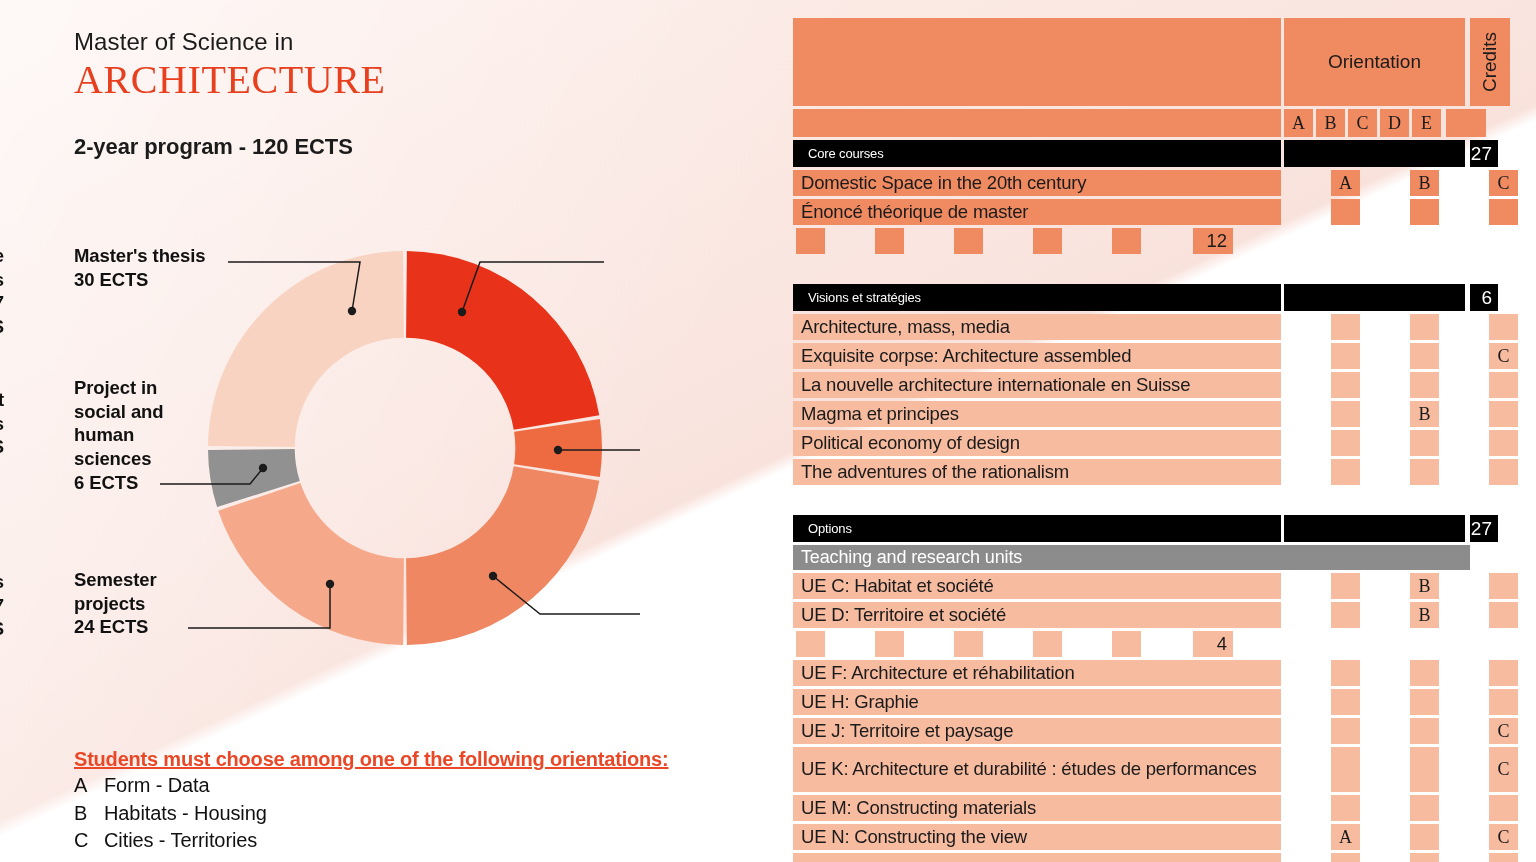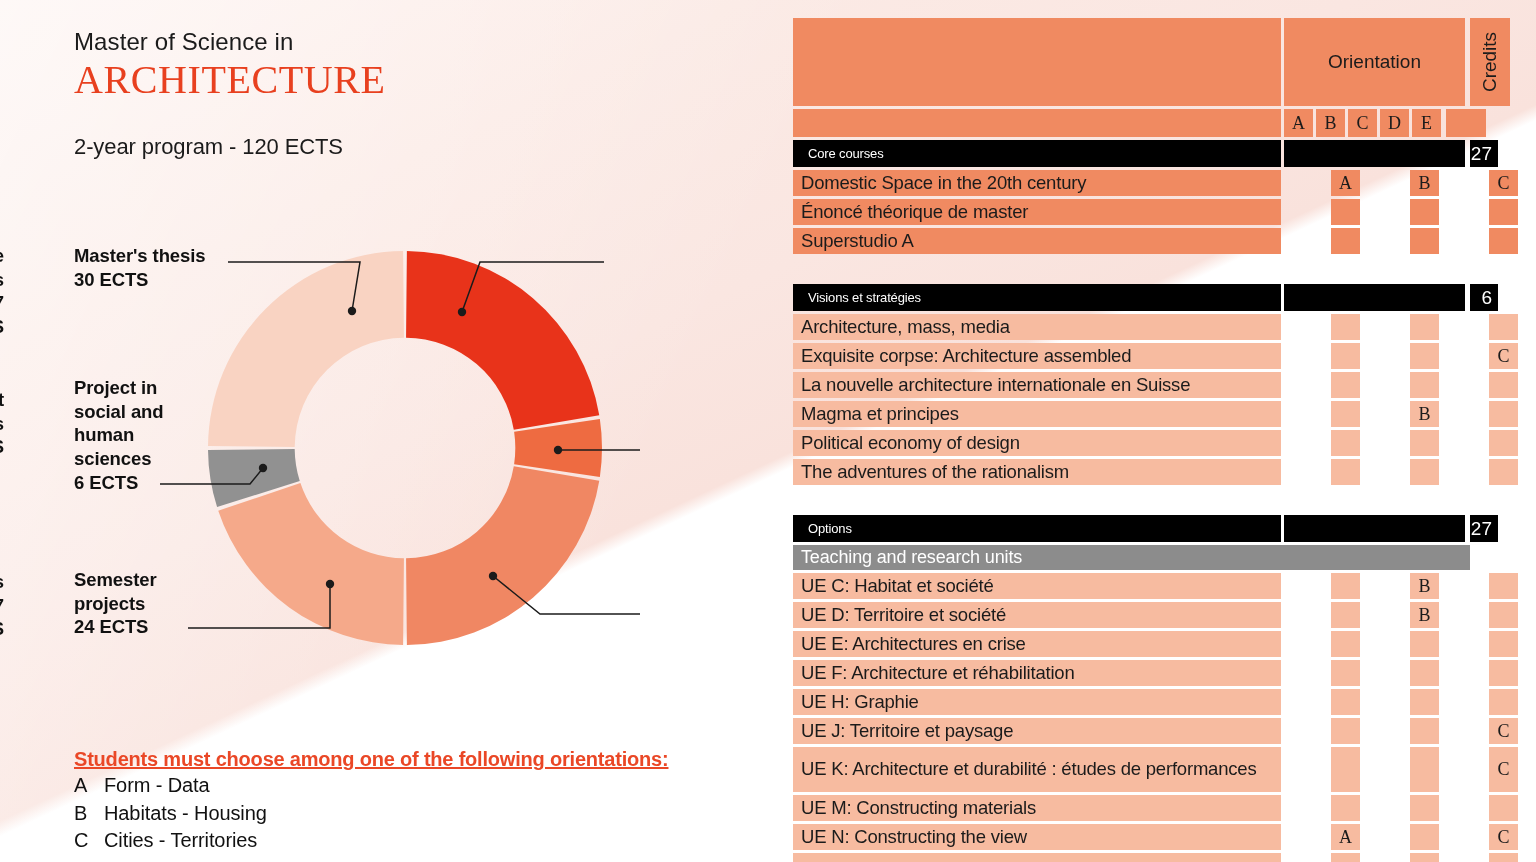--- a/index.html
+++ b/index.html
@@ -65,7 +65,7 @@
   #subtitle {
     position: absolute; left: 74px; top: 118px;
     font-size: 22px;
-    font-weight: normal;
+    font-weight: bold;
     color: #1b1b1b;
     letter-spacing: -0.1px;
   }

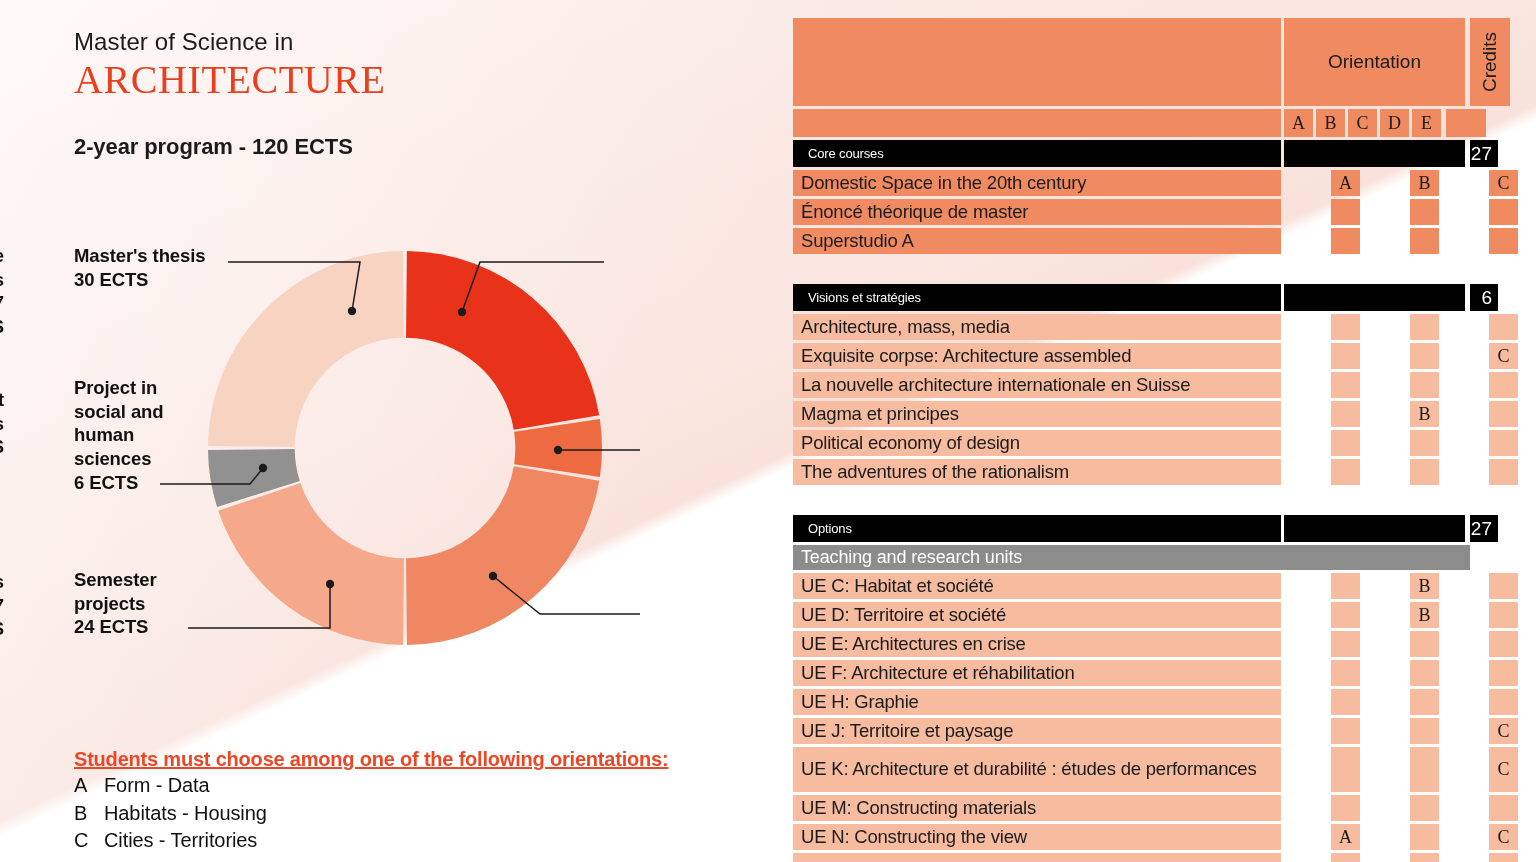--- a/index.html
+++ b/index.html
@@ -378,7 +378,6 @@
           <div class="d-cred">12</div>
         </div>
         <div class="drow h1 dark">
-          <div class="d-name">Superstudio  A</div>
           <div class="d-or"></div>
           <div class="d-or"></div>
           <div class="d-or"></div>

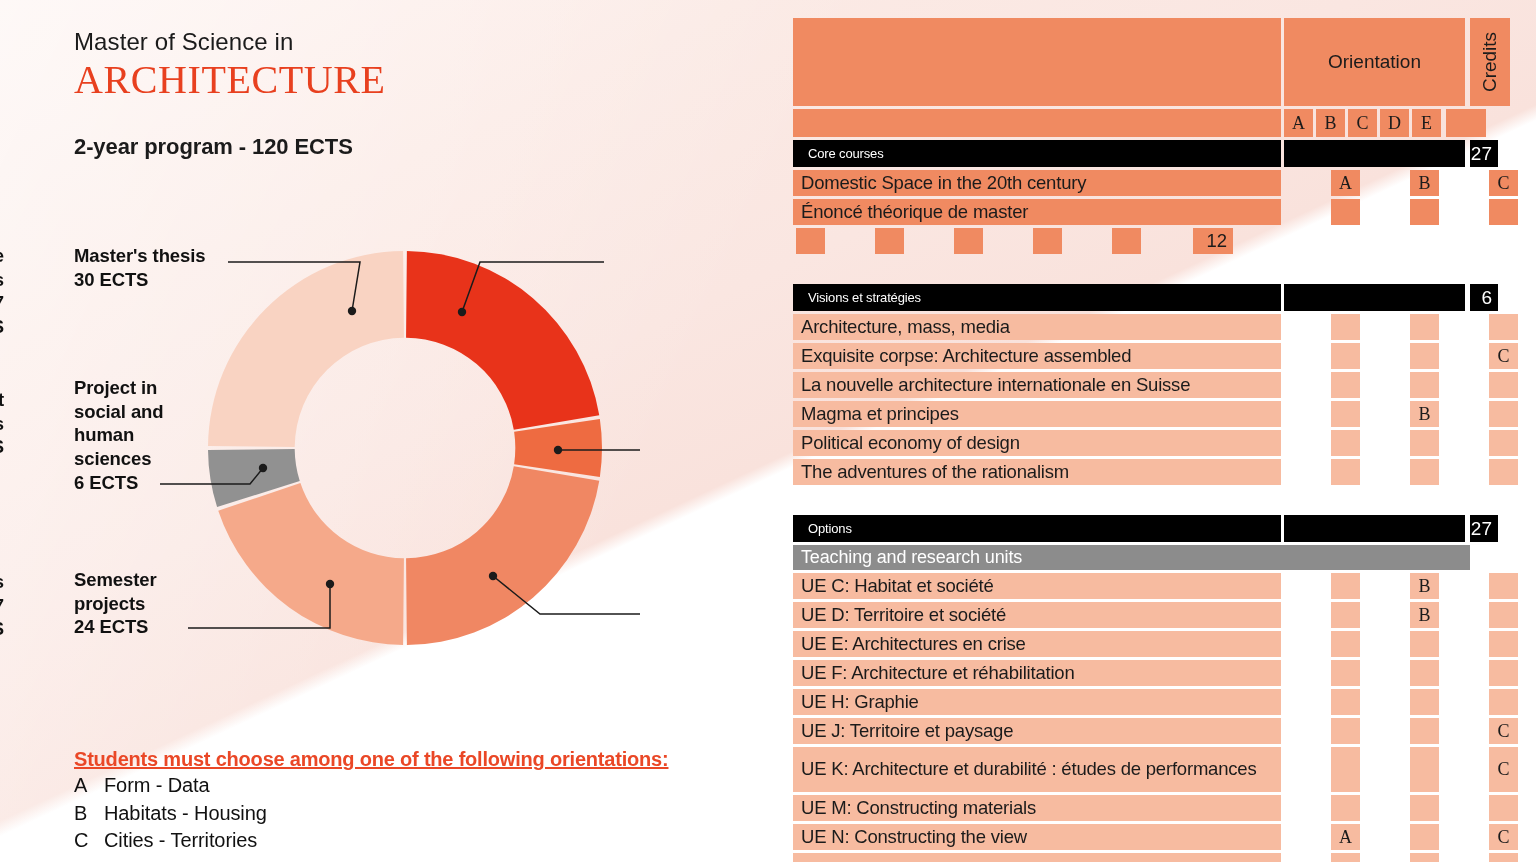--- a/index.html
+++ b/index.html
@@ -473,7 +473,6 @@
           <div class="d-cred">4</div>
         </div>
         <div class="drow h1">
-          <div class="d-name">UE E: Architectures en crise</div>
           <div class="d-or"></div>
           <div class="d-or"></div>
           <div class="d-or"></div>

